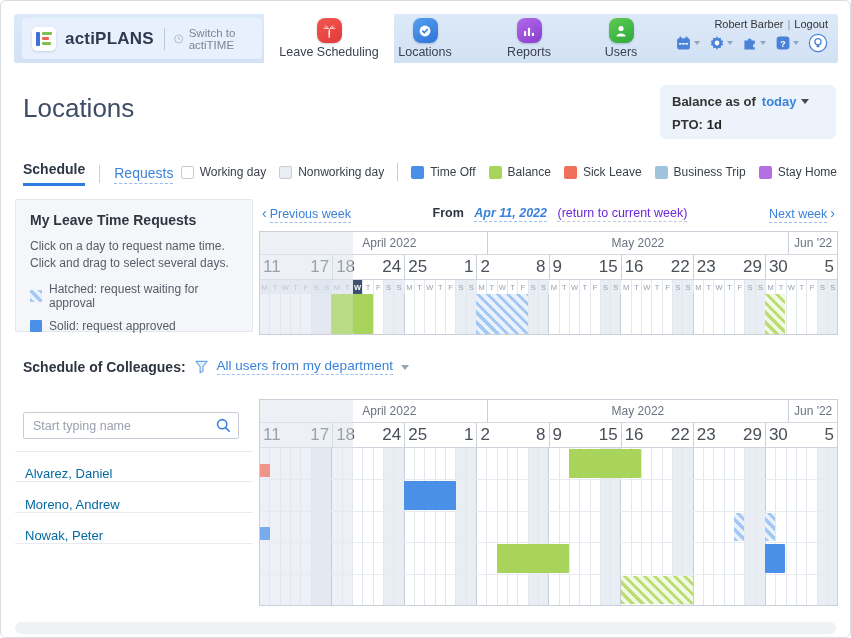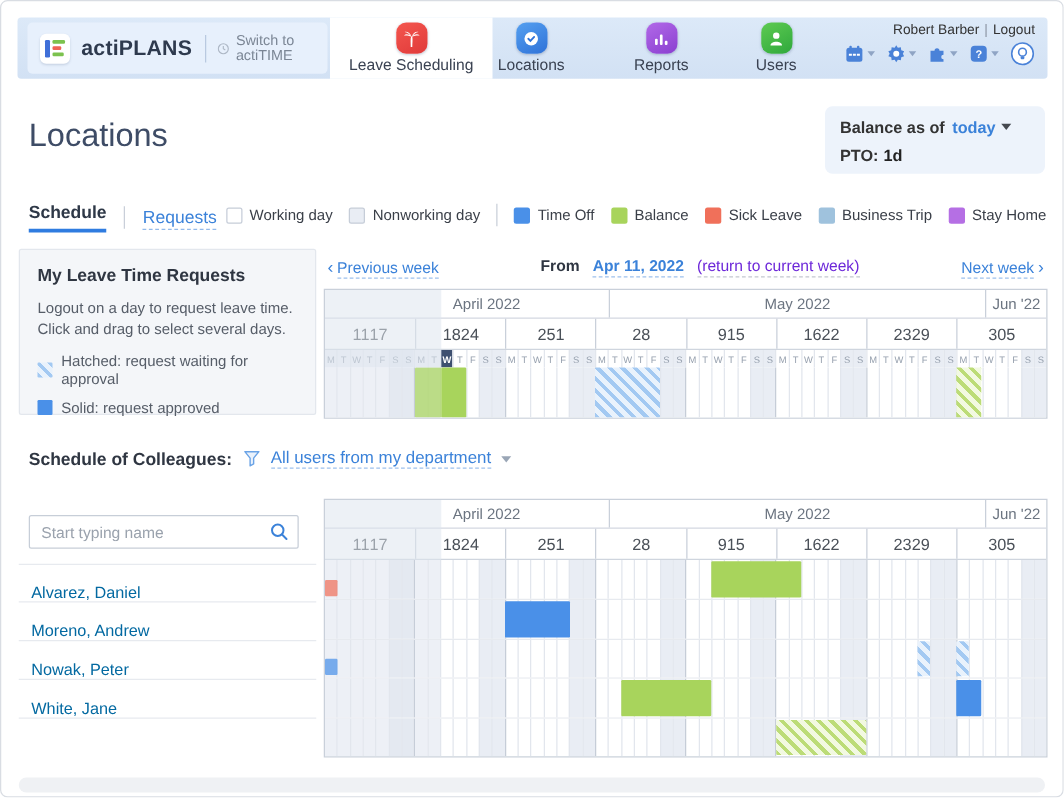--- a/index.html
+++ b/index.html
@@ -62,7 +62,7 @@
   .wk-arrow{color:#3b82d9;font-size:14px;margin:0 3px;}
   .cal-nav-center{flex:1;text-align:center;}
   .from-label{font-weight:bold;color:#2f3642;margin-right:7px;}
-  .from-date{color:#3b82d9;font-weight:bold;border-bottom:1px dashed rgba(59,130,217,.5);padding-bottom:1px;cursor:pointer;}
+  .from-date{color:#3b82d9;font-weight:bold;border-bottom:1px dashed rgba(59,130,217,.5);padding-bottom:1px;cursor:pointer;font-style:italic;}
   .return-link{color:#6d28d9;border-bottom:1px dashed #c3c8d0;padding-bottom:1px;margin-left:7px;cursor:pointer;}
 
   

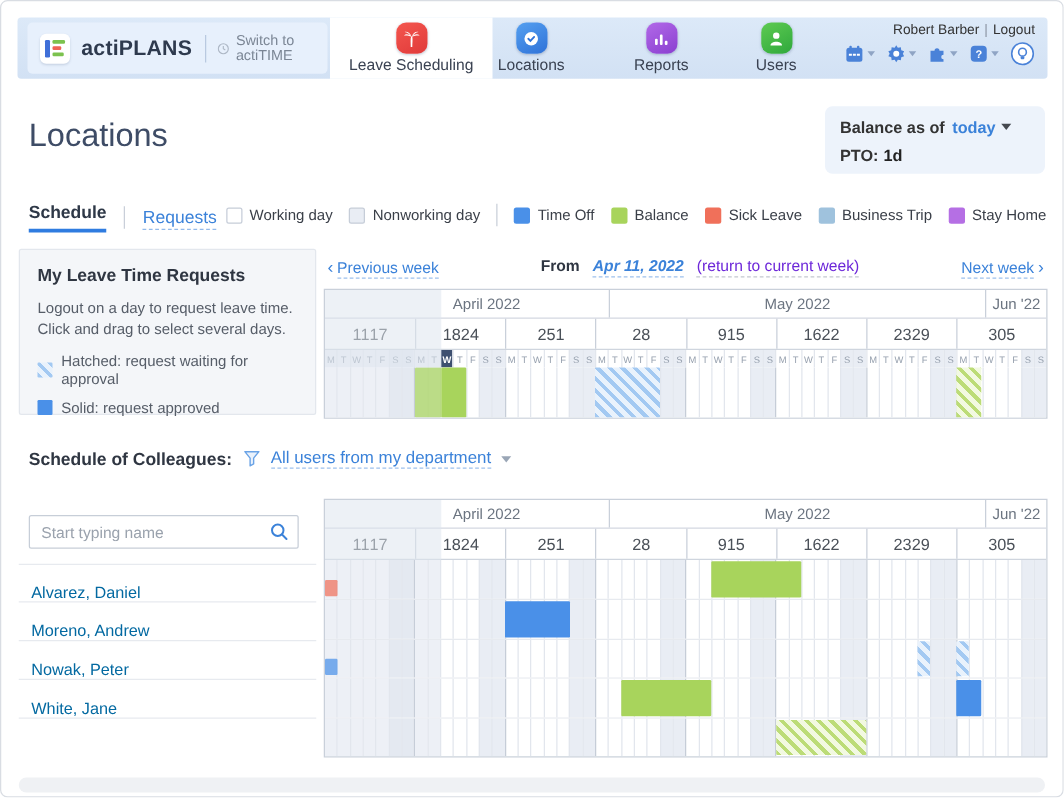--- a/index.html
+++ b/index.html
@@ -272,7 +272,7 @@
   <div class="req-panel">
     <div class="req-title">My Leave Time Requests</div>
     <div class="req-text">
-      <div>Logout on a day to request leave time.</div>
+      <div>Click on a day to request name time.</div>
       <div>Click and drag to select several days.</div>
     </div>
     <div class="req-key">

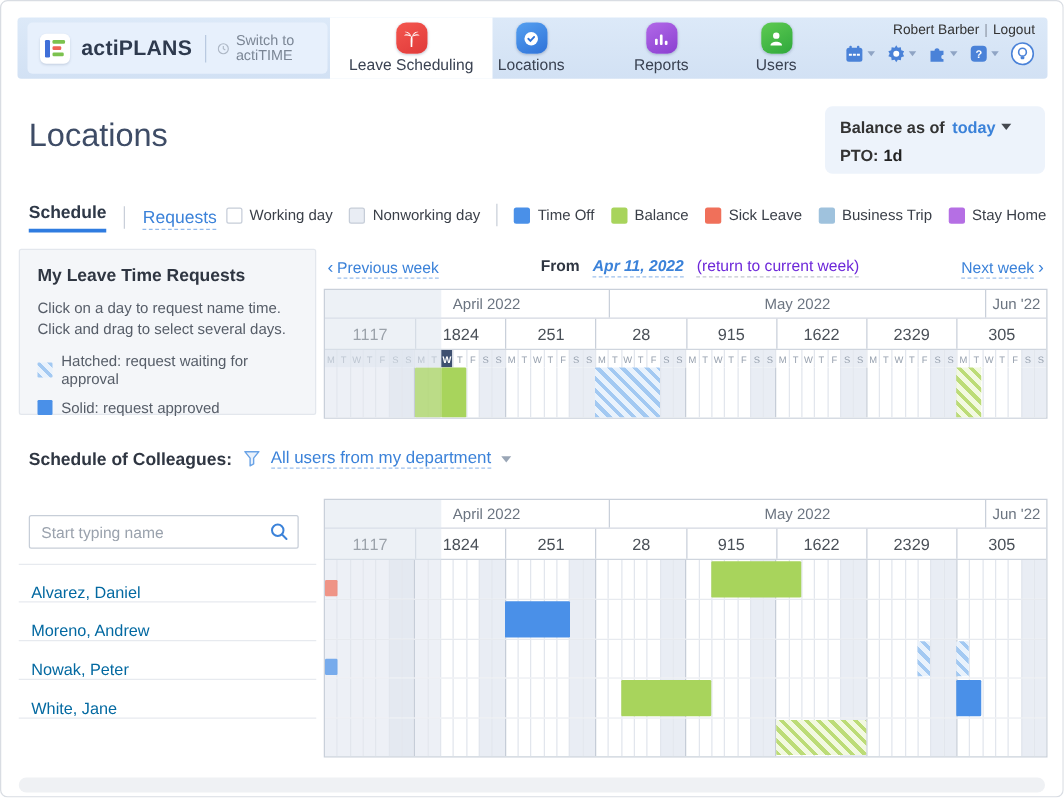--- a/index.html
+++ b/index.html
@@ -74,7 +74,7 @@
   .m-cell{display:flex;align-items:center;justify-content:center;font-size:12px;color:#6b7480;border-left:1px solid #c9d0da;box-sizing:border-box;}
   .m-cell:first-child{border-left:none;margin-left:32px;}
   .cal-weeks{height:25px;border-bottom:1px solid #cfd5de;}
-  .w-cell{width:12.5%;display:flex;align-items:center;justify-content:center;padding:0 3px;font-size:13px;color:#4a5058;border-left:1px solid #c9d0da;box-sizing:border-box;}
+  .w-cell{width:12.5%;display:flex;align-items:center;justify-content:space-between;padding:0 3px;font-size:17px;color:#4a5058;border-left:1px solid #c9d0da;box-sizing:border-box;}
   .w-cell:first-child{border-left:none;}
   .cal-letters{height:14px;}
   .l-cell{flex:1;display:flex;align-items:center;justify-content:center;font-size:7.5px;color:#96a0ae;border-left:1px solid #e2e6ed;box-sizing:border-box;background:#fff;}

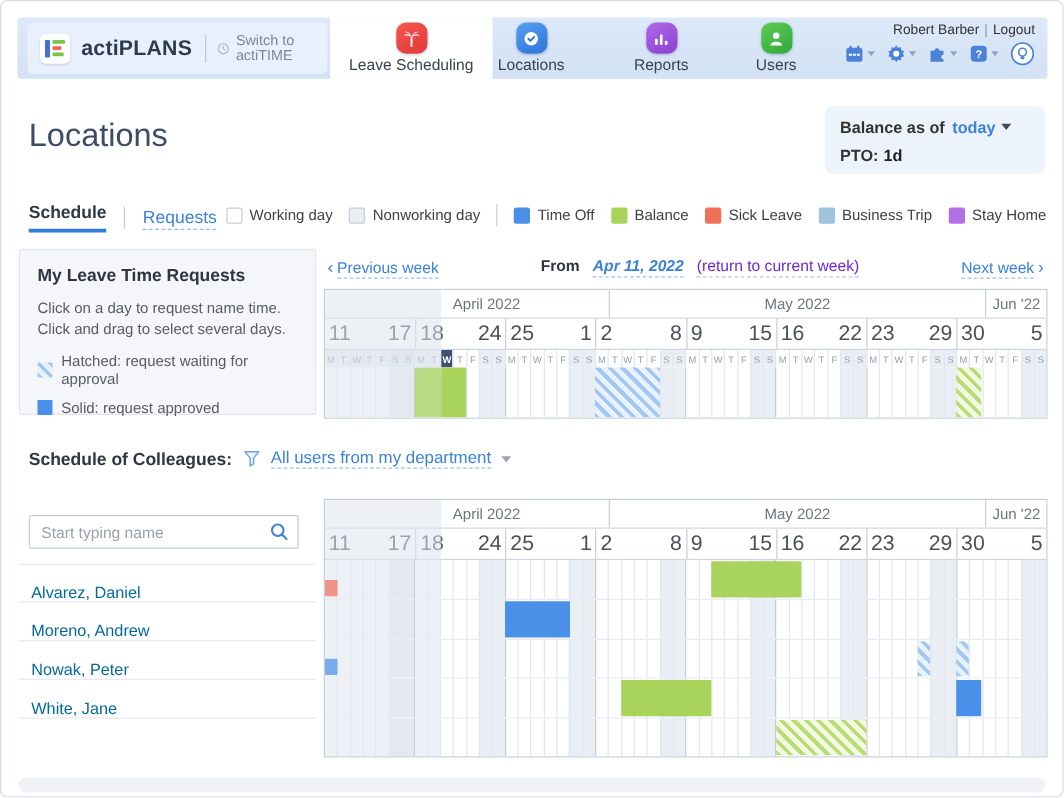--- a/index.html
+++ b/index.html
@@ -487,9 +487,6 @@
         <div class="name-row">
           <span>Nowak, Peter</span>
         </div>
-        <div class="name-row">
-          <span>White, Jane</span>
-        </div>
       </div>
   </div>
 

